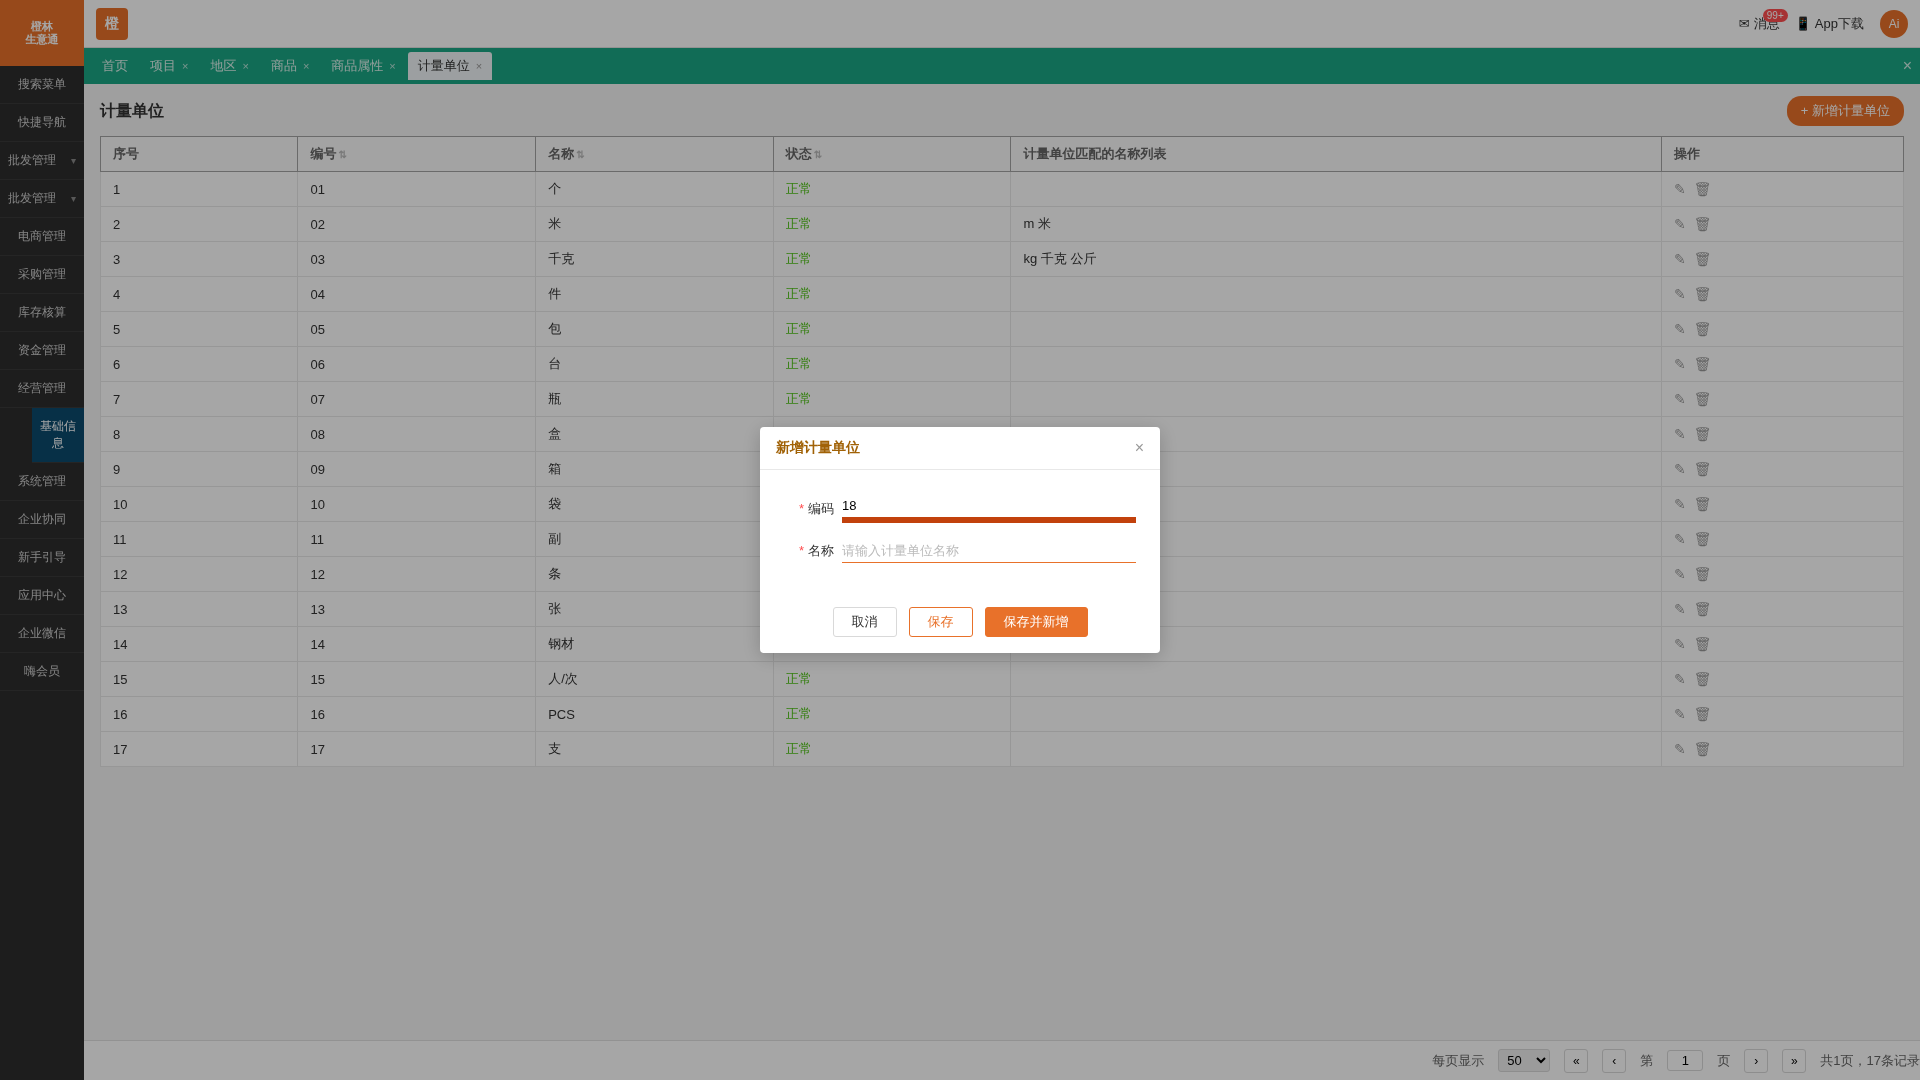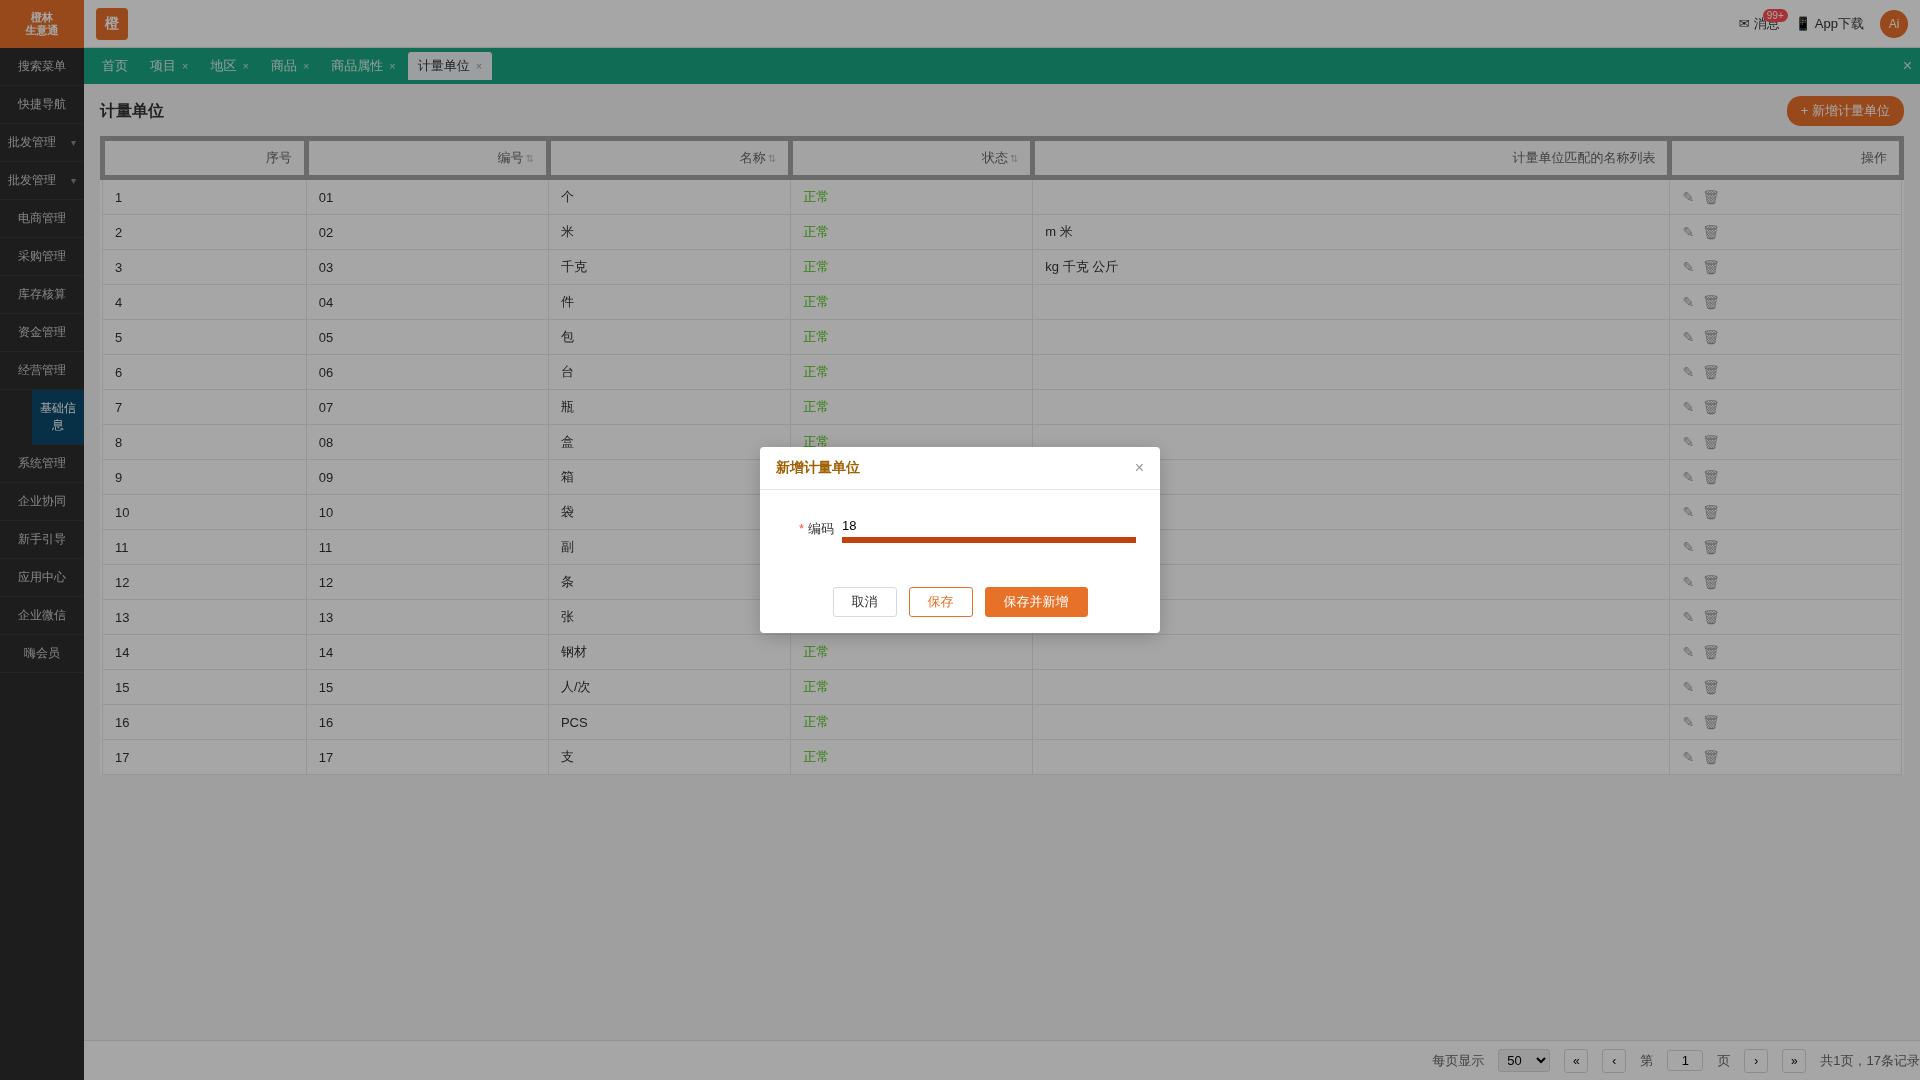--- a/index.html
+++ b/index.html
@@ -15,7 +15,7 @@
       height: 100%;
     }
     .sidebar-logo {
-      height: 48px;
+      height: 66px;
       background: #e8712a;
       display: flex;
       align-items: center;

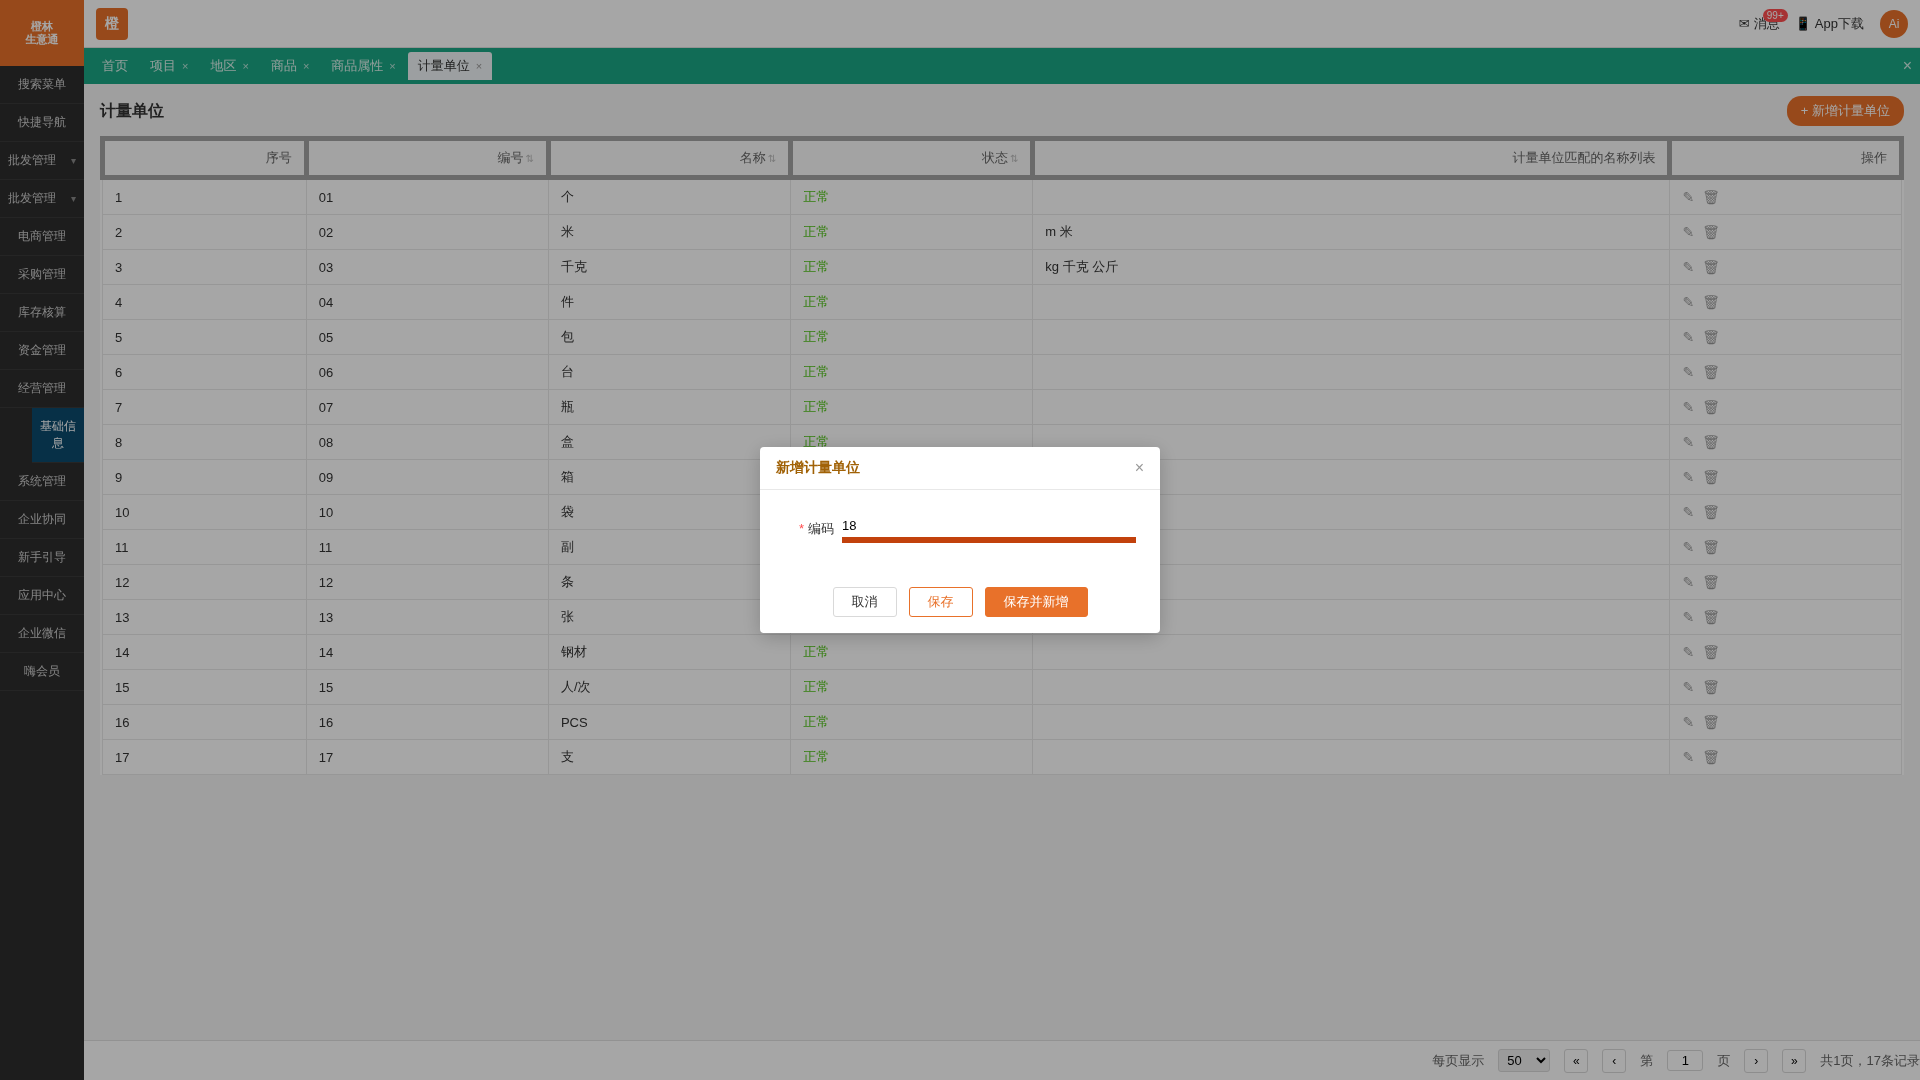--- a/index.html
+++ b/index.html
@@ -191,10 +191,10 @@
     }
     .data-table th {
       background: #fafafa;
-      border: 5px solid #a3a3a3;
+      border: 1px solid #a3a3a3;
       padding: 8px 12px;
-      text-align: right;
-      font-weight: normal;
+      text-align: left;
+      font-weight: bold;
       color: #666;
       white-space: nowrap;
     }

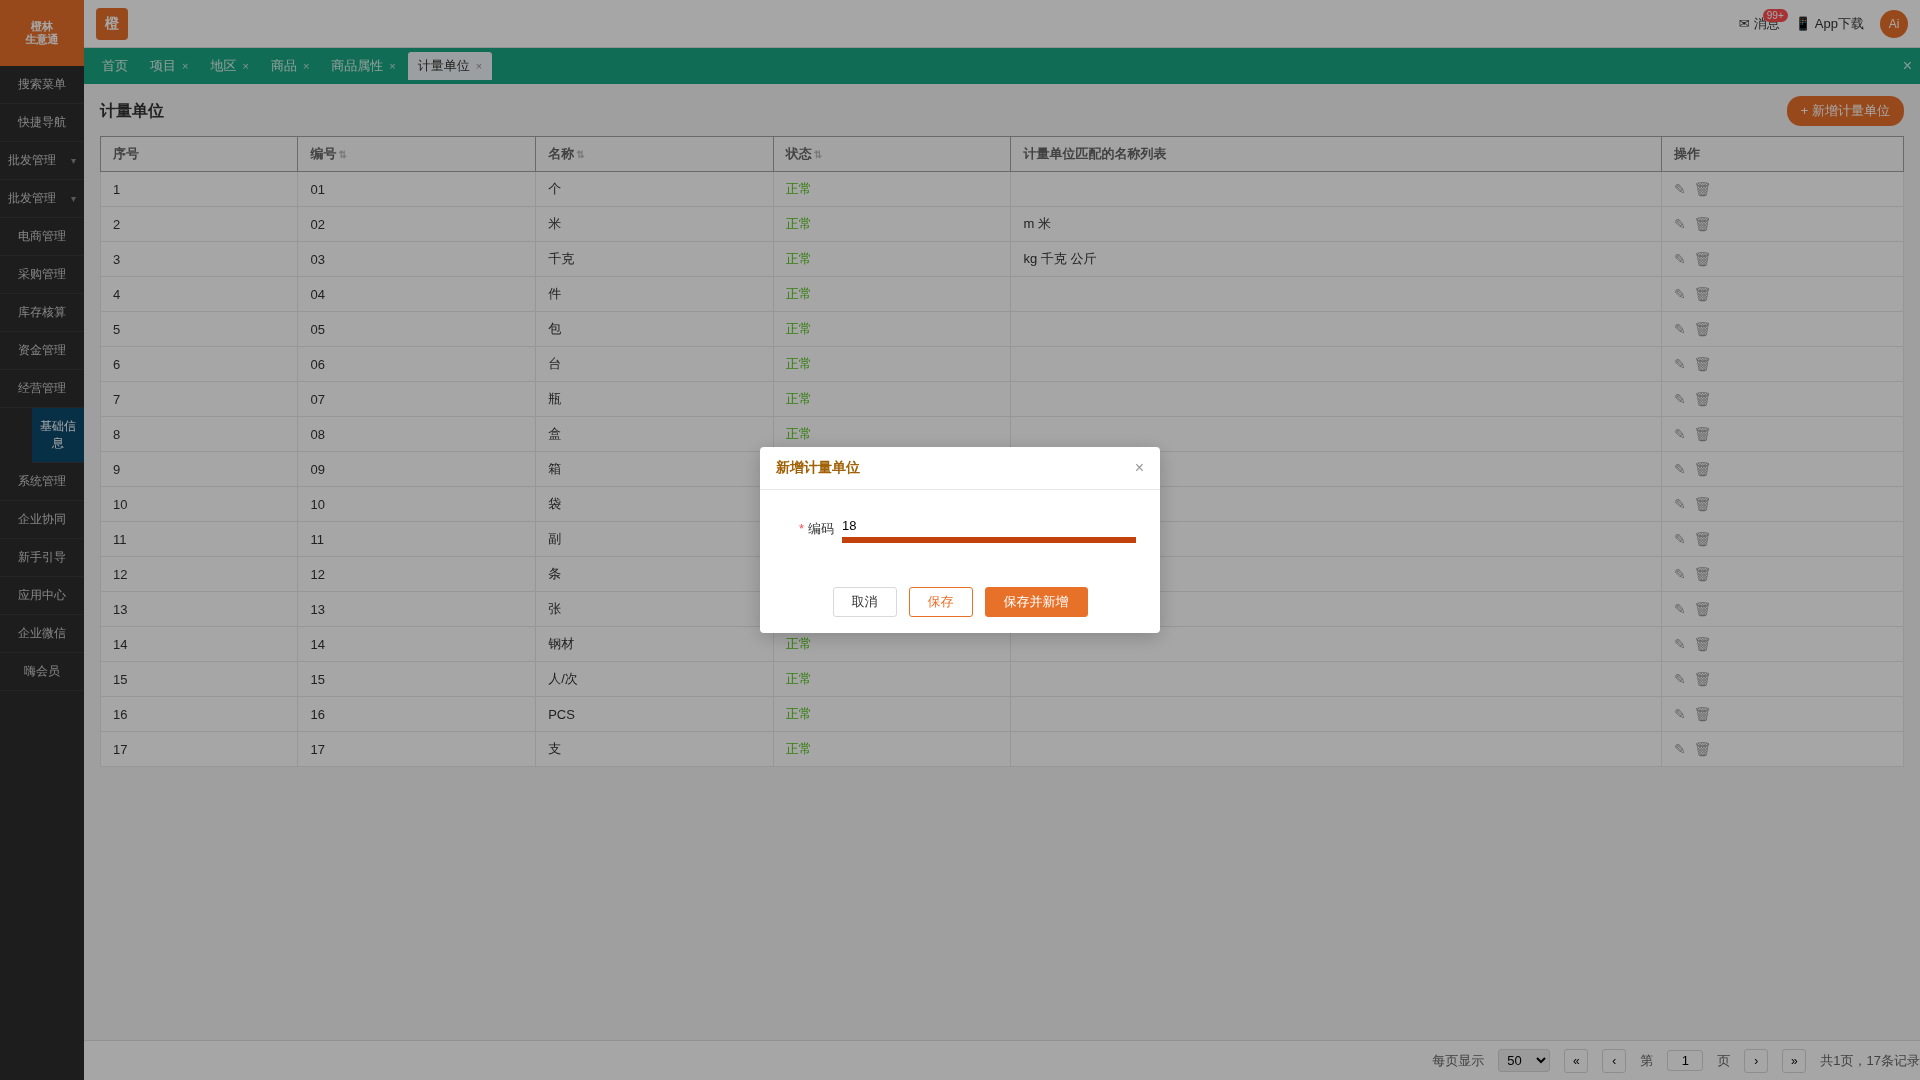--- a/index.html
+++ b/index.html
@@ -715,6 +715,12 @@
         </label>
         <input class="form-input" value="18" style="">
       </div>
+      <div class="form-row">
+        <label class="form-label">
+          <span class="required">*</span><span>名称</span>
+        </label>
+        <input class="form-input focused" placeholder="请输入计量单位名称" style="">
+      </div>
     </div>
     <div class="modal-footer">
       <button class="btn-cancel">取消</button>

